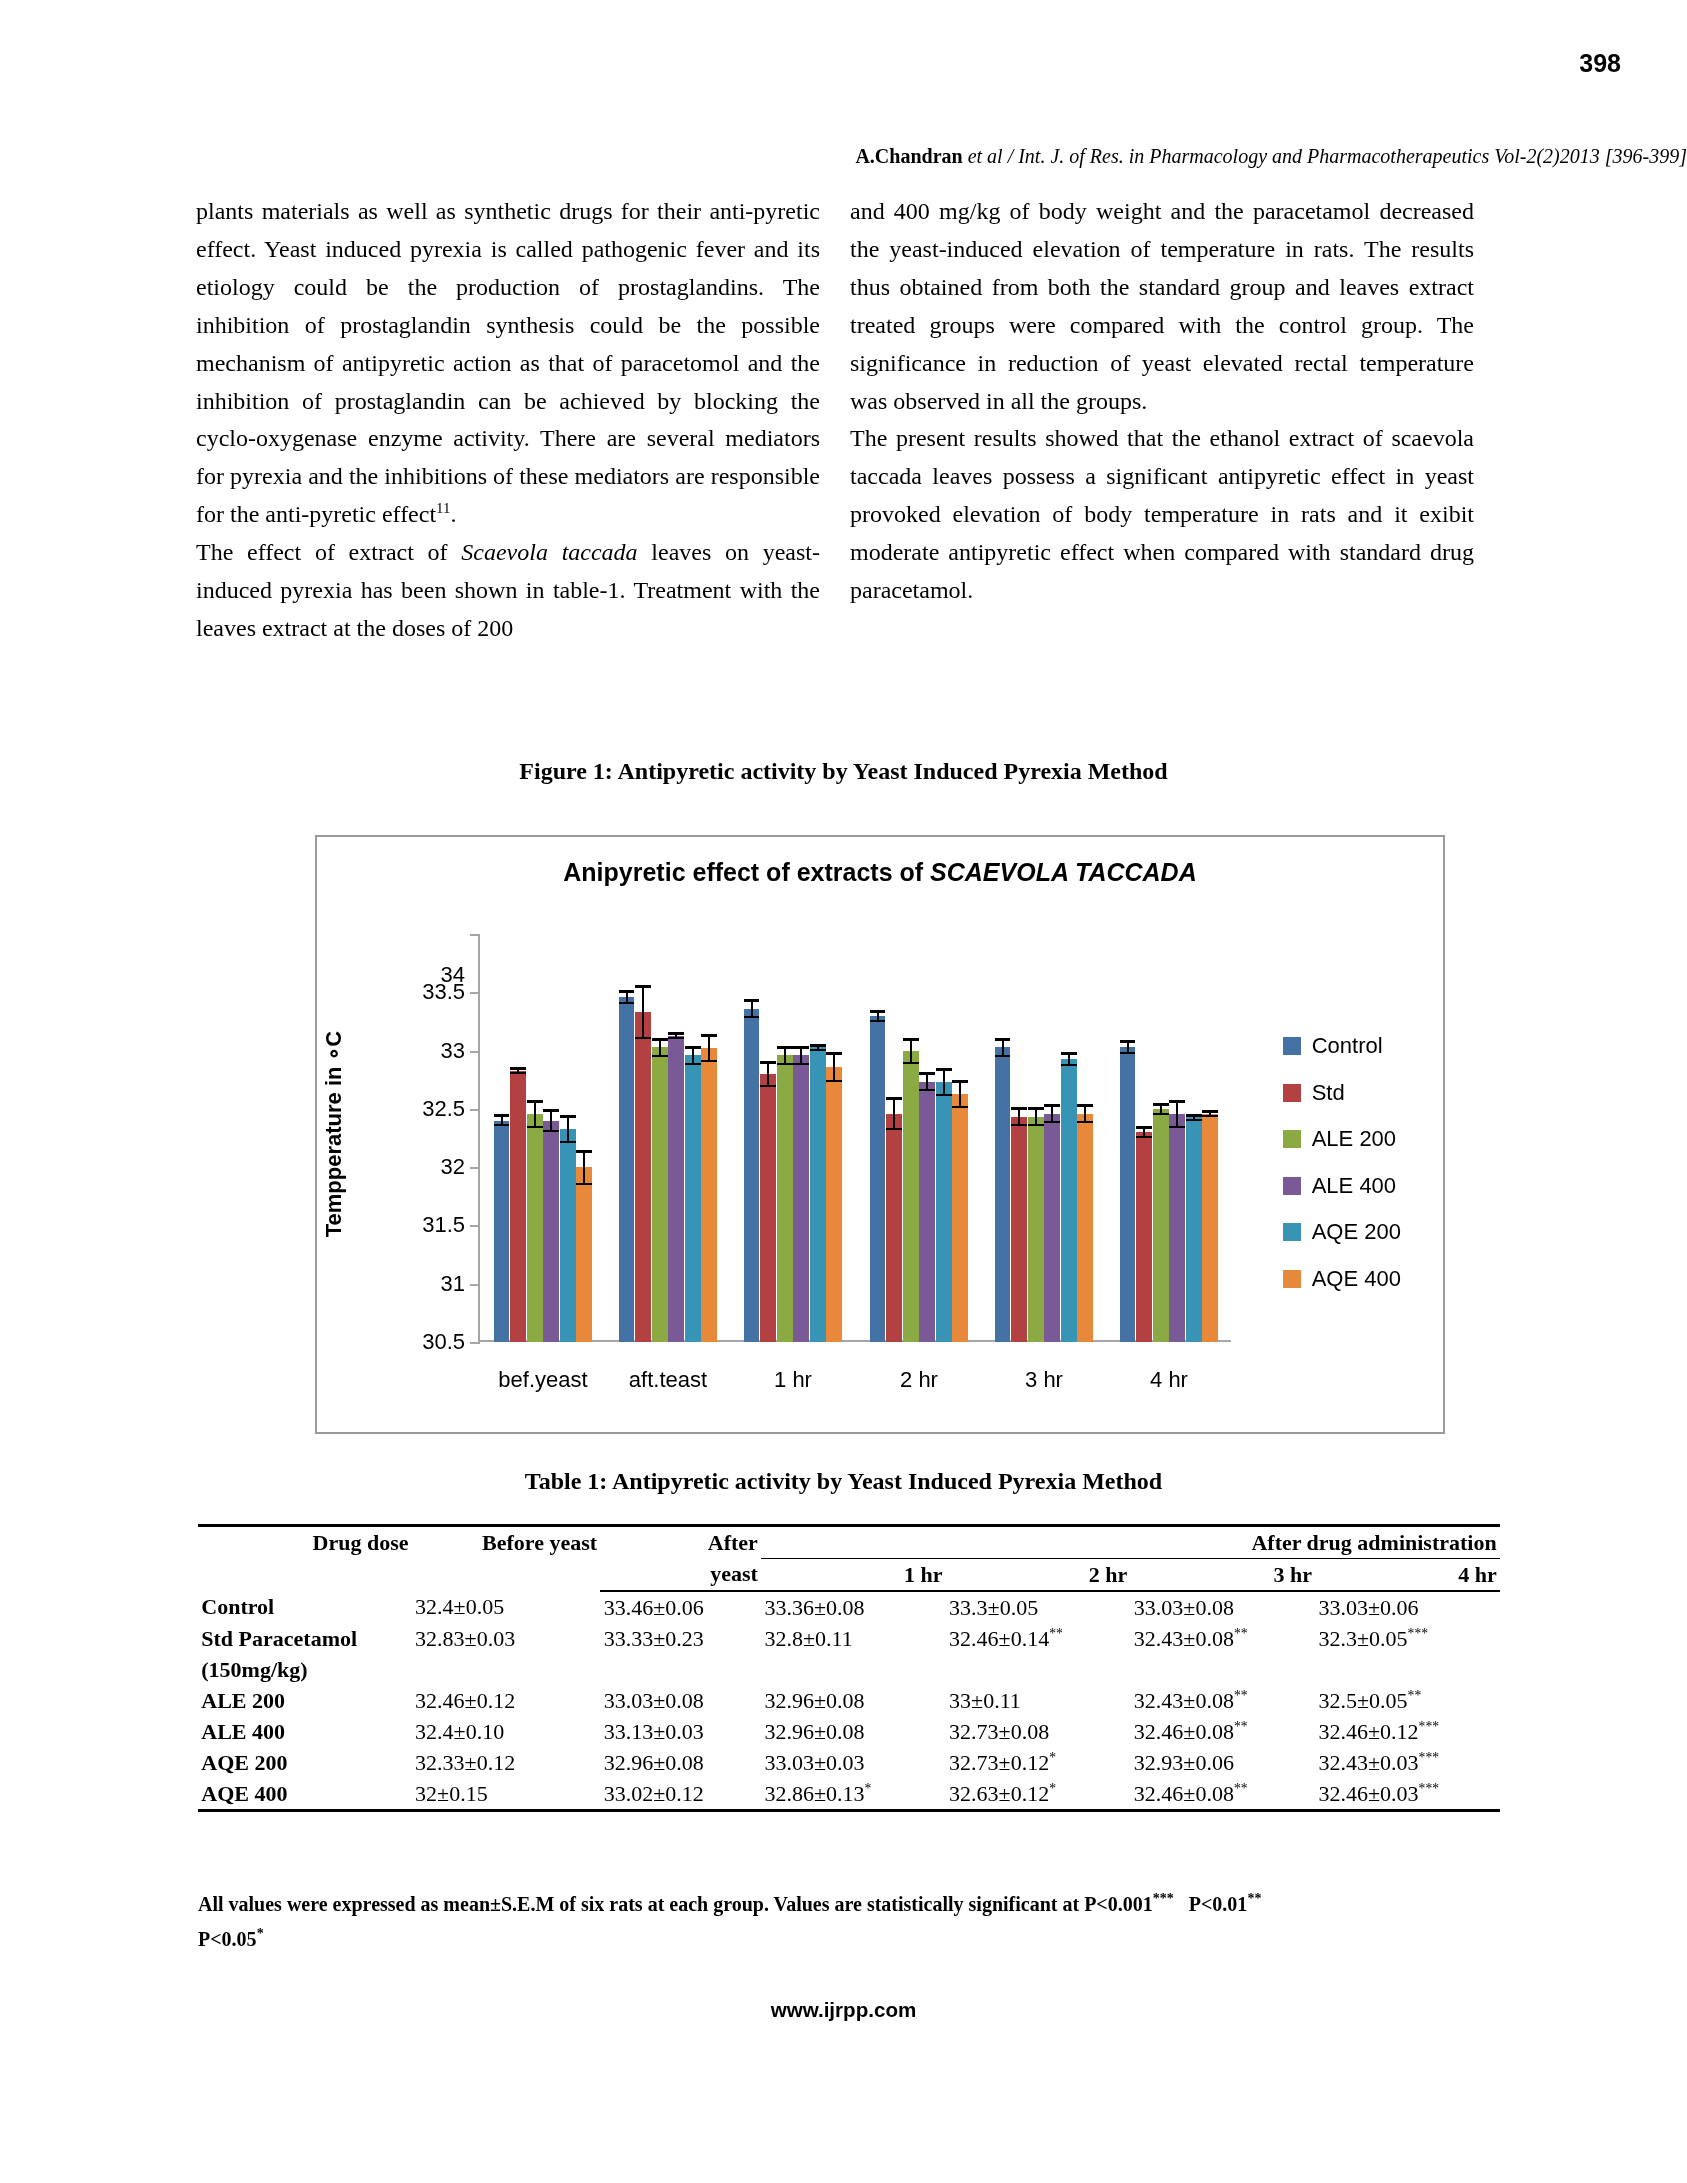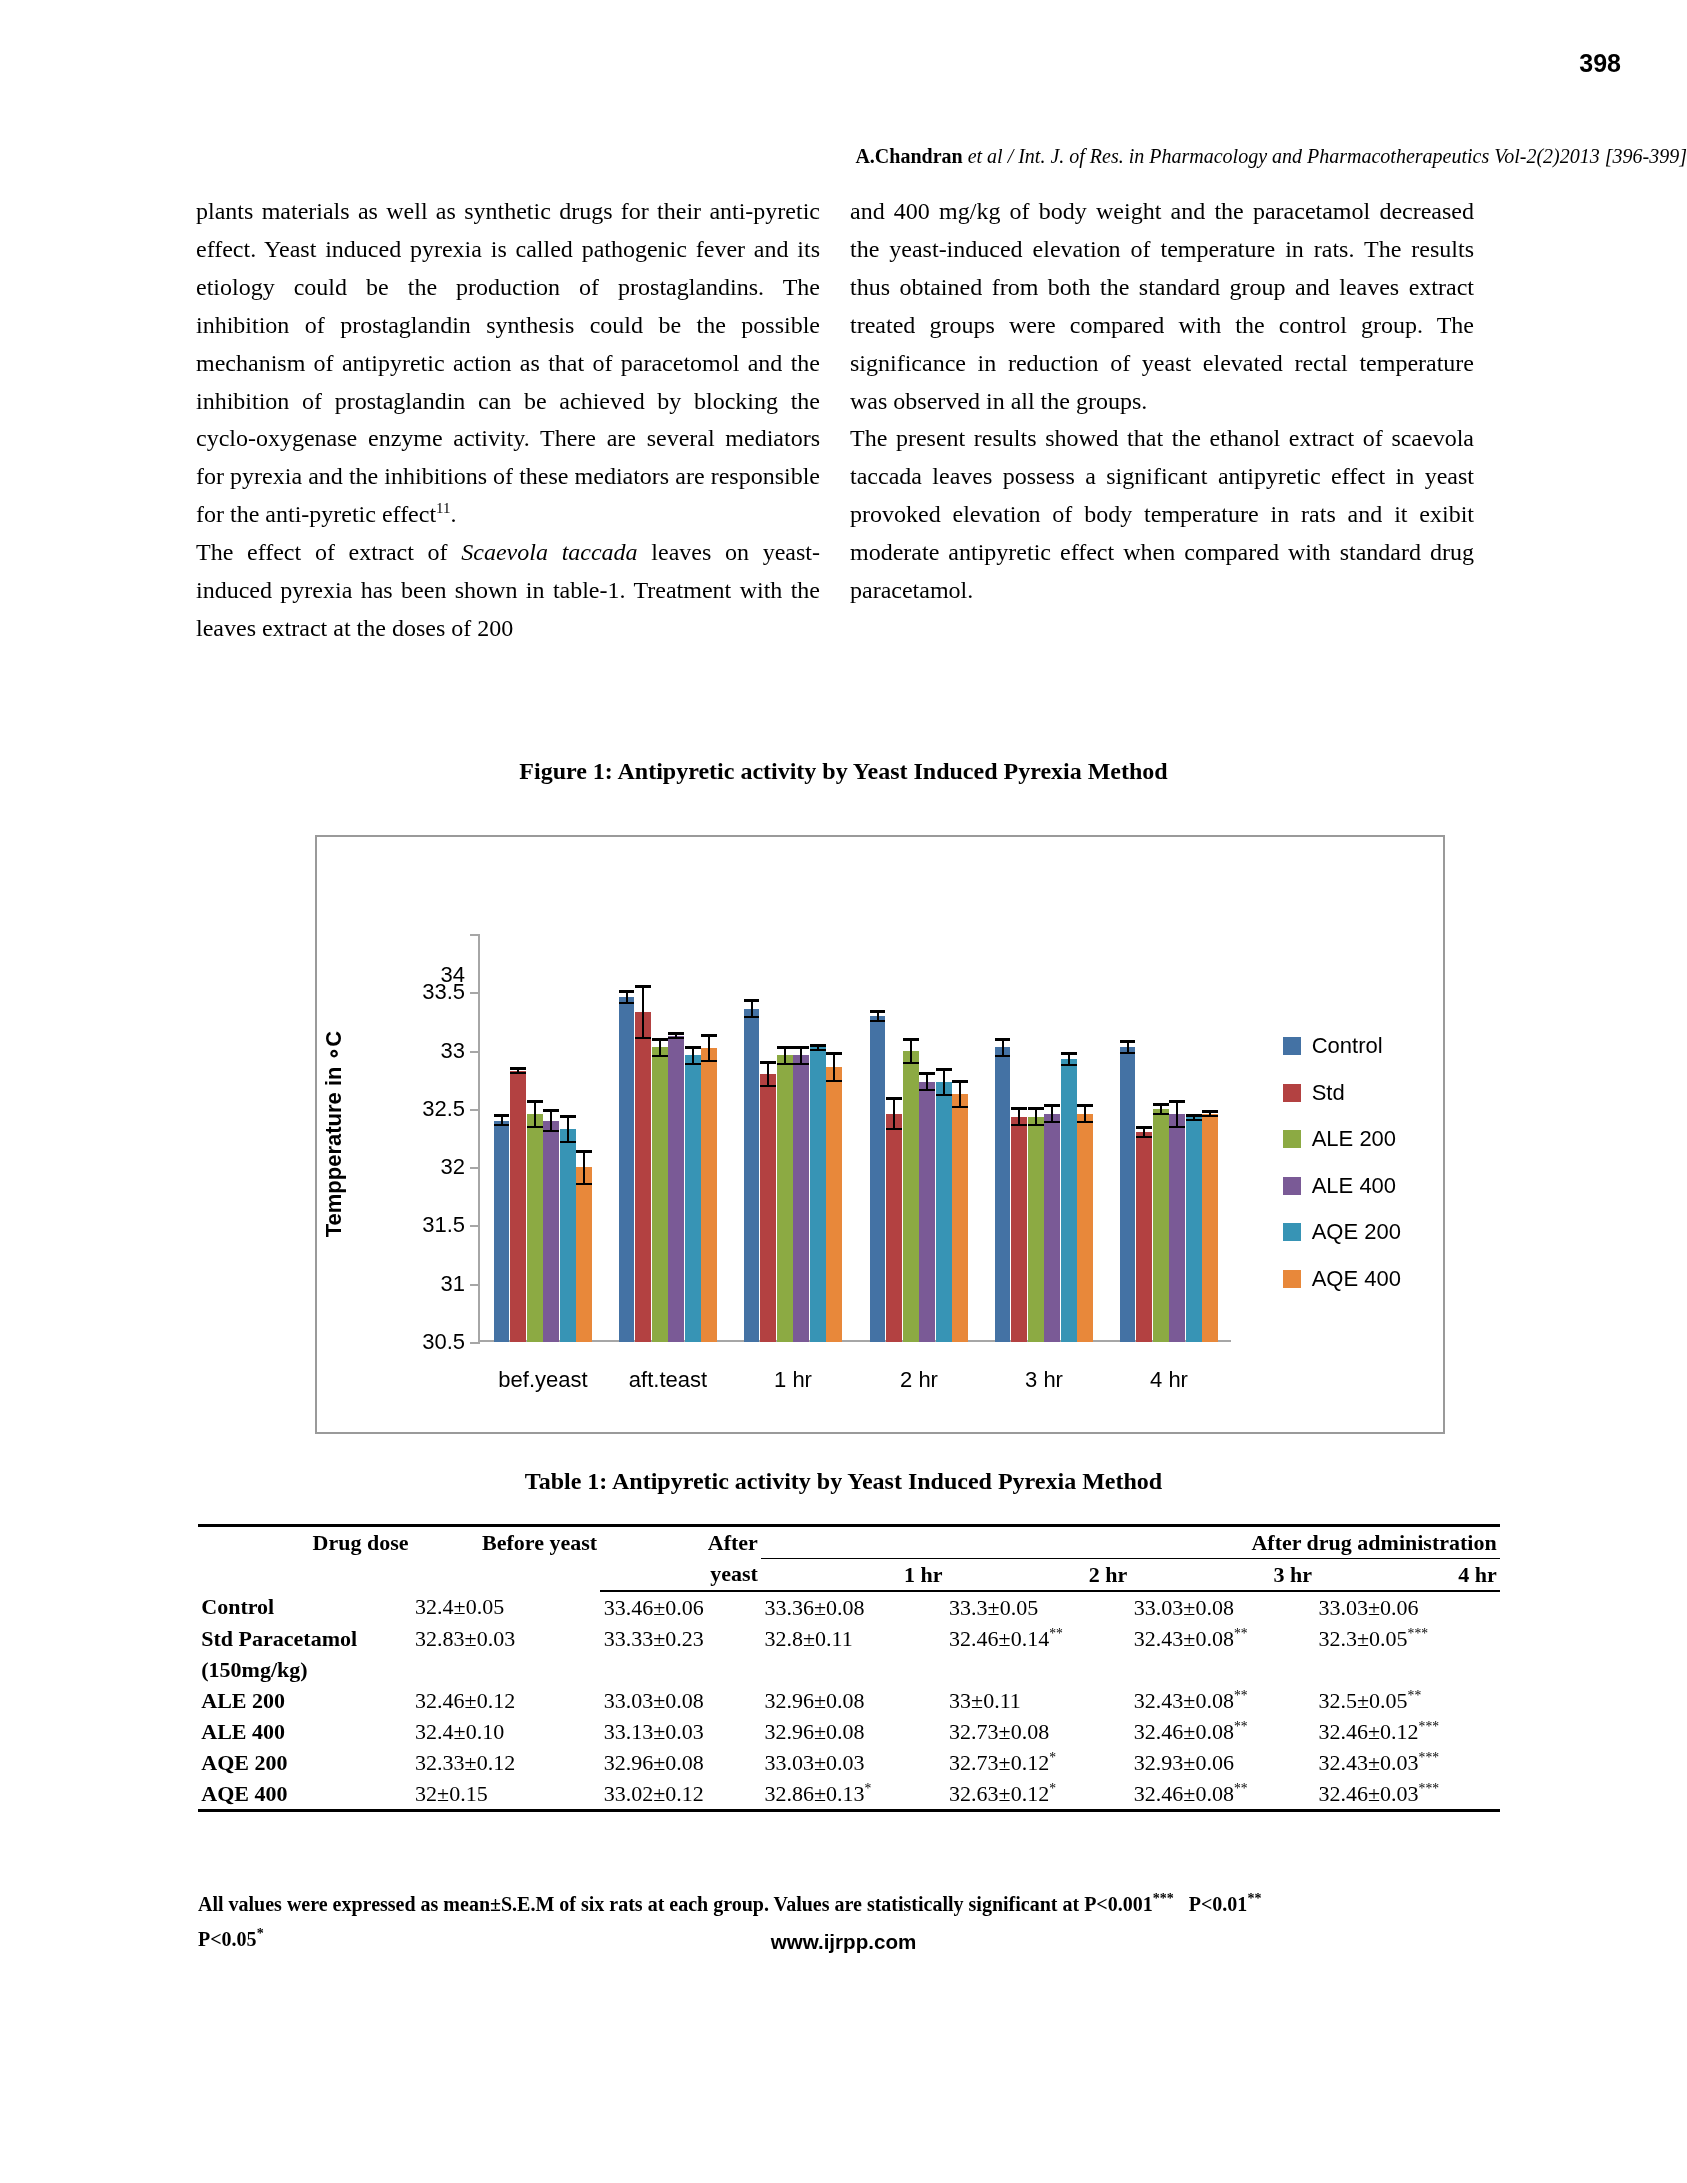--- a/index.html
+++ b/index.html
@@ -218,6 +218,9 @@
 <div id="figure-caption">Figure 1: Antipyretic activity by Yeast Induced Pyrexia Method</div>
 
 <div id="chart-frame">
+  <div id="chart-title">
+    <span>Anipyretic effect of extracts of </span><span class="sp">SCAEVOLA TACCADA</span>
+  </div>
   <div id="y-axis-title">Tempperature in ∘C</div>
   <div id="plot">
     <div id="plot-axisline"></div>

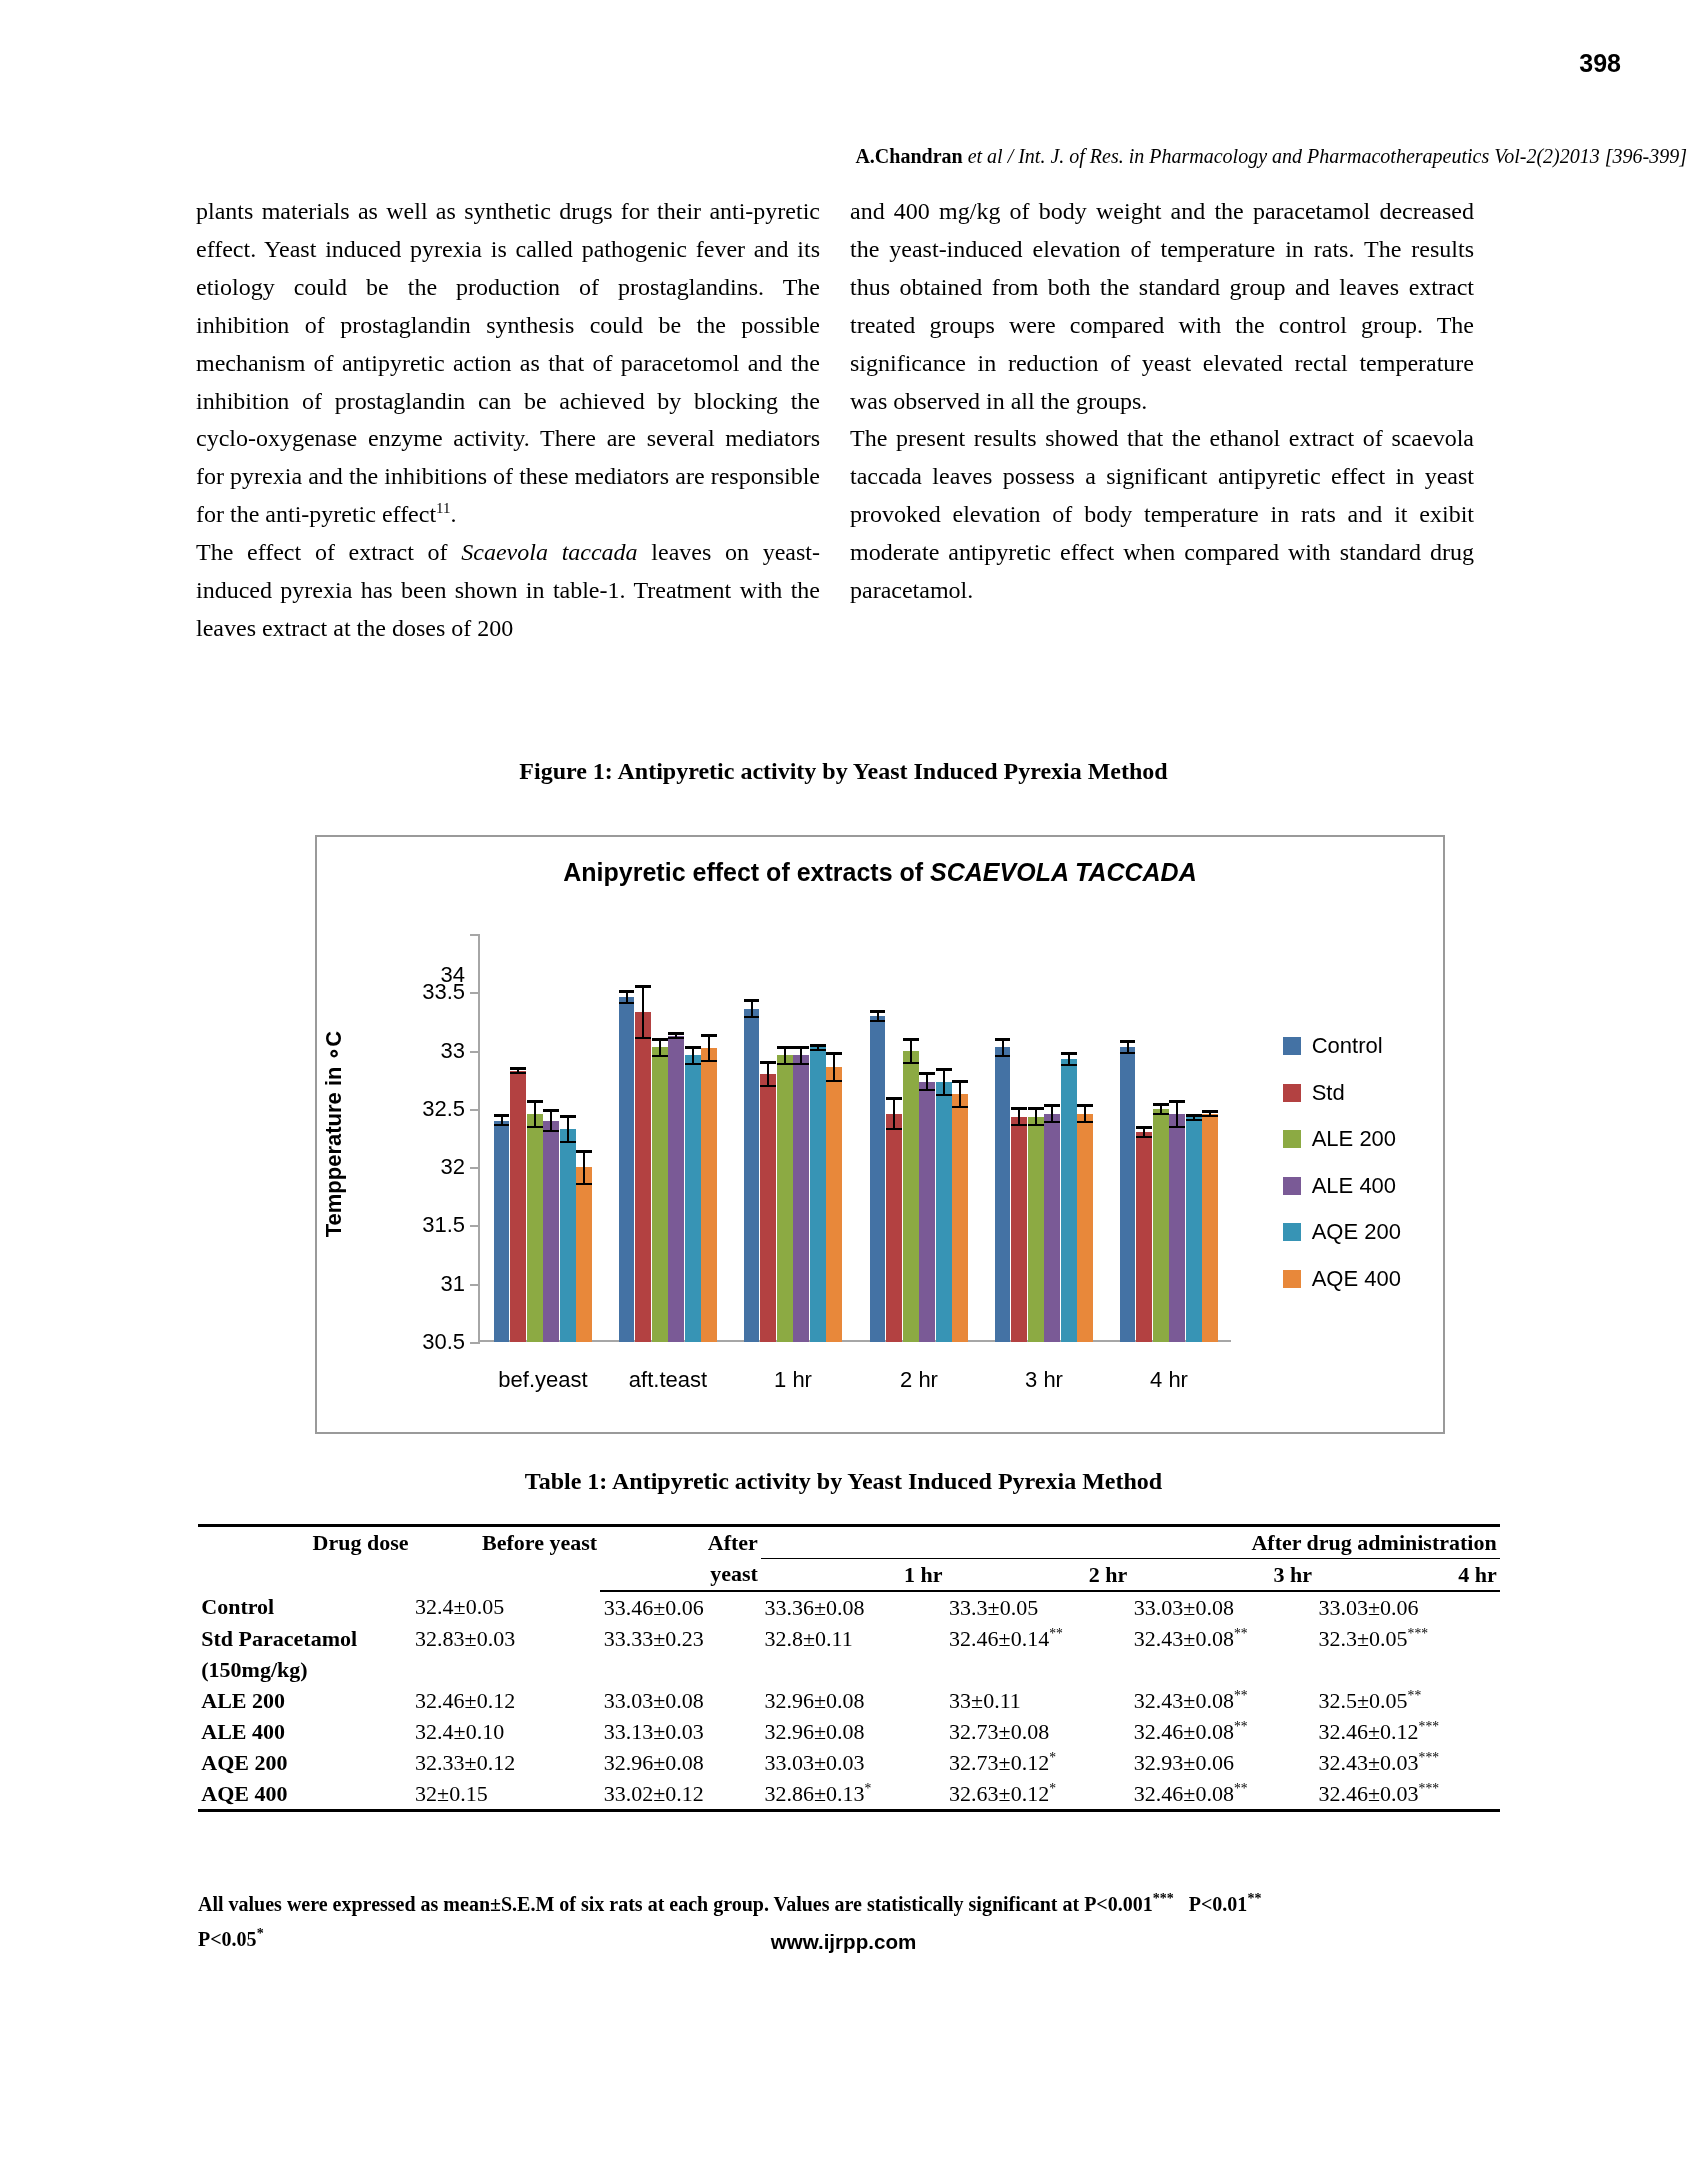--- a/index.html
+++ b/index.html
@@ -188,7 +188,7 @@
 
   
   #site-footer {
-    position: absolute; left: 0; right: 0; top: 1930px;
+    position: absolute; left: 0; right: 0; top: 1998px;
     text-align: center;
     font-family: "Liberation Sans", sans-serif;
     font-size: 20.6px; font-weight: bold;

